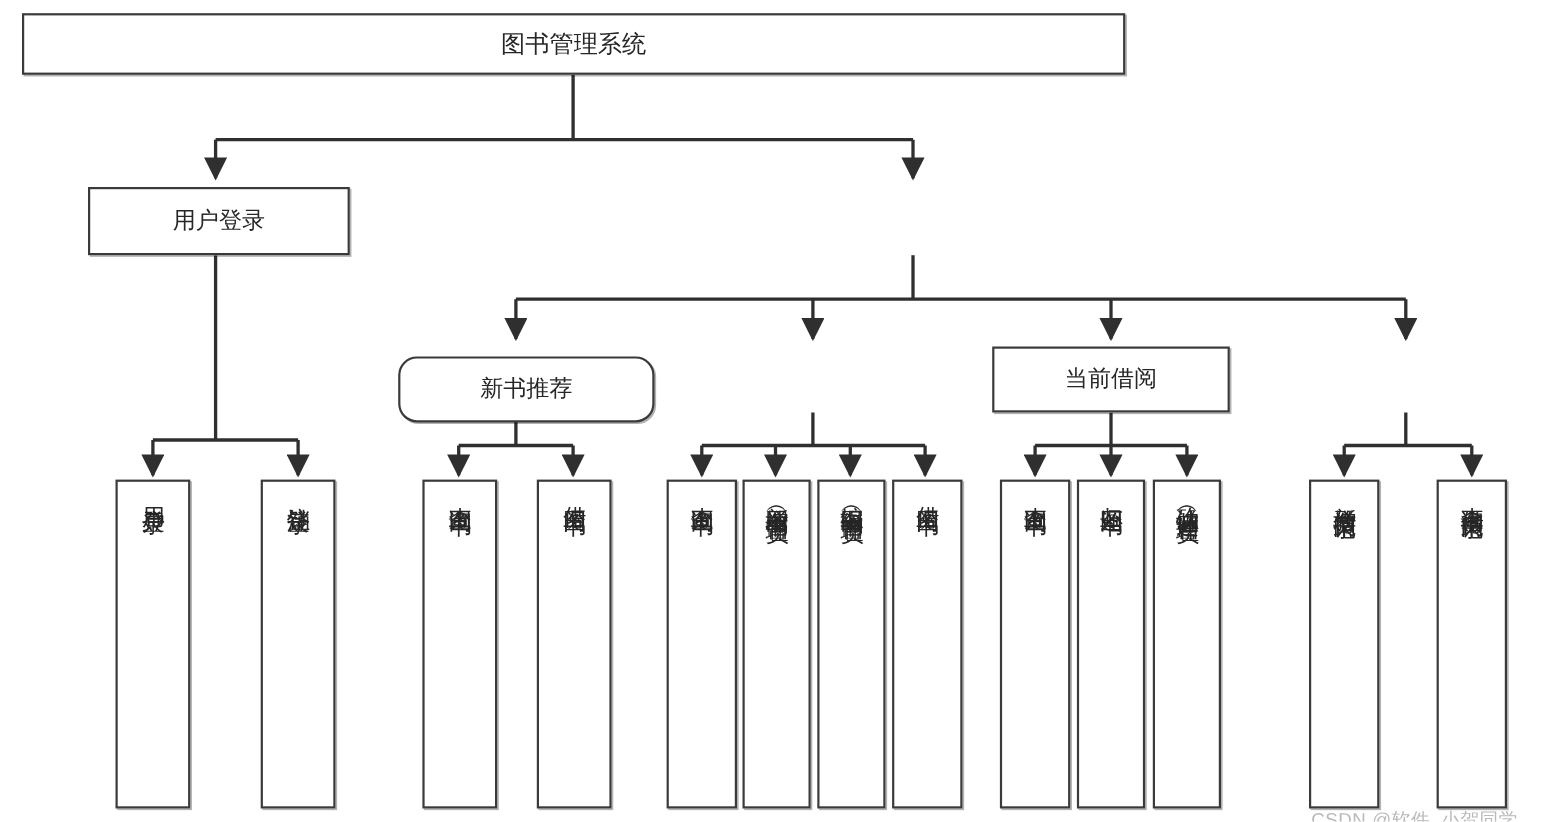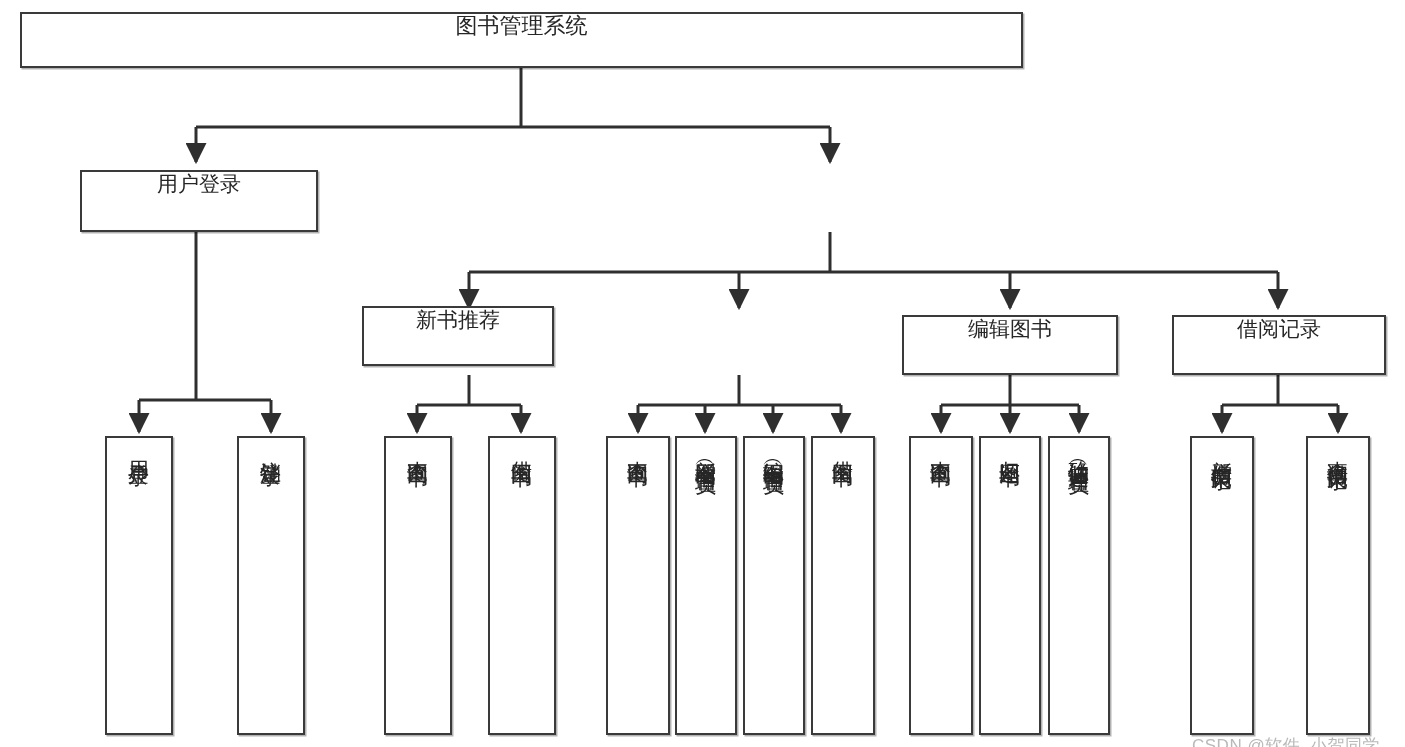--- a/index.html
+++ b/index.html
@@ -32,6 +32,7 @@
     border: 2px solid #3a3a3a;
     background: #ffffff;
     display: flex;
+    align-items: center;
     justify-content: center;
     color: #262626;
     box-shadow: 1.5px 1.5px 0 rgba(0,0,0,0.30);

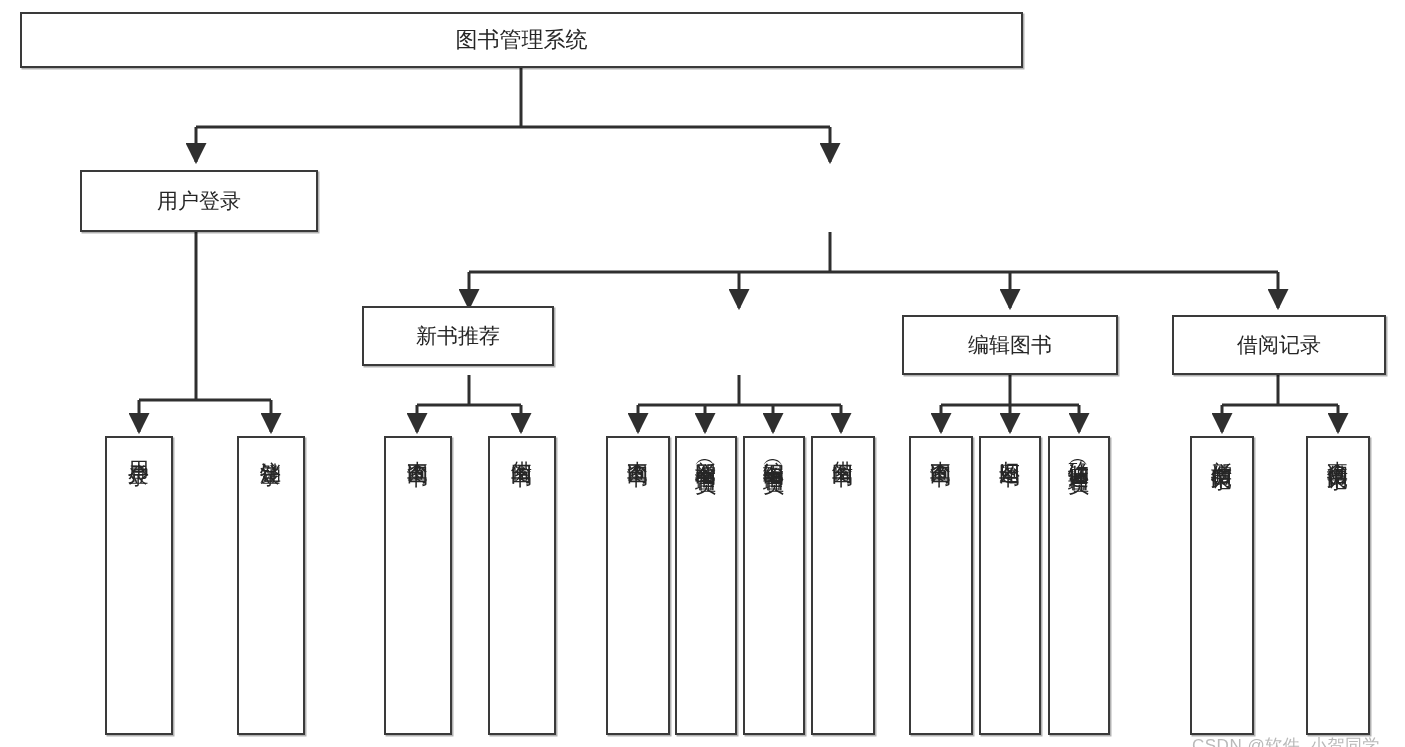--- a/index.html
+++ b/index.html
@@ -136,7 +136,7 @@
     <span class="label">用户登录</span>
   </div>
 
-  <div class="node horiz" style="left:362px; top:306px; width:192px; height:60px;">
+  <div class="node horiz" style="left:362px; top:324px; width:233px; height:60px;border-radius:17px;">
     <span class="label">新书推荐</span>
   </div>
   <div class="node horiz" style="left:902px; top:315px; width:216px; height:60px;">

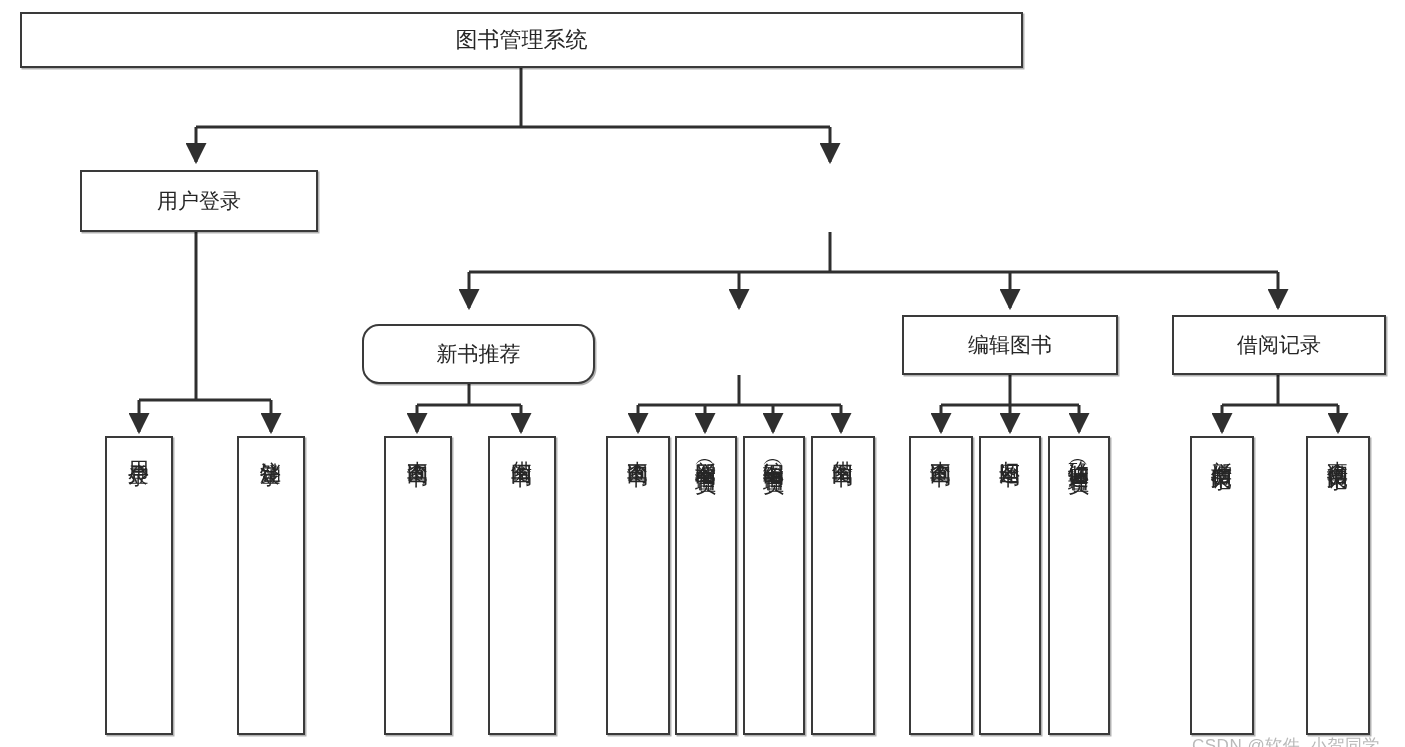--- a/index.html
+++ b/index.html
@@ -140,7 +140,7 @@
     <span class="label">新书推荐</span>
   </div>
   <div class="node horiz" style="left:902px; top:315px; width:216px; height:60px;">
-    <span class="label">编辑图书</span>
+    <span class="label">当前借阅</span>
   </div>
   <div class="node horiz" style="left:1172px; top:315px; width:214px; height:60px;">
     <span class="label">借阅记录</span>

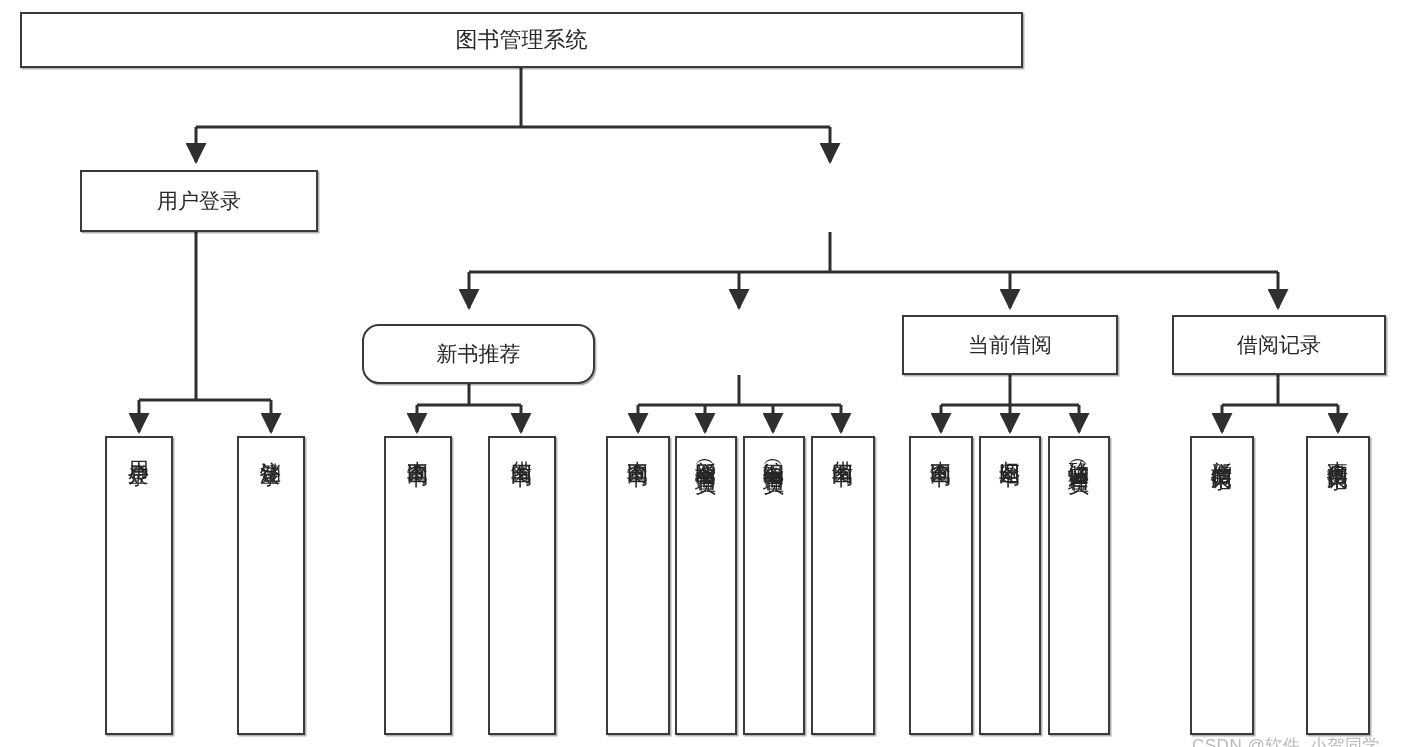--- a/index.html
+++ b/index.html
@@ -142,9 +142,6 @@
   <div class="node horiz" style="left:902px; top:315px; width:216px; height:60px;">
     <span class="label">当前借阅</span>
   </div>
-  <div class="node horiz" style="left:1172px; top:315px; width:214px; height:60px;">
-    <span class="label">借阅记录</span>
-  </div>
 
   <div class="node vert" style="left:105px; top:436px; width:68px; height:299px;">
     <span class="label">用户登录</span>

